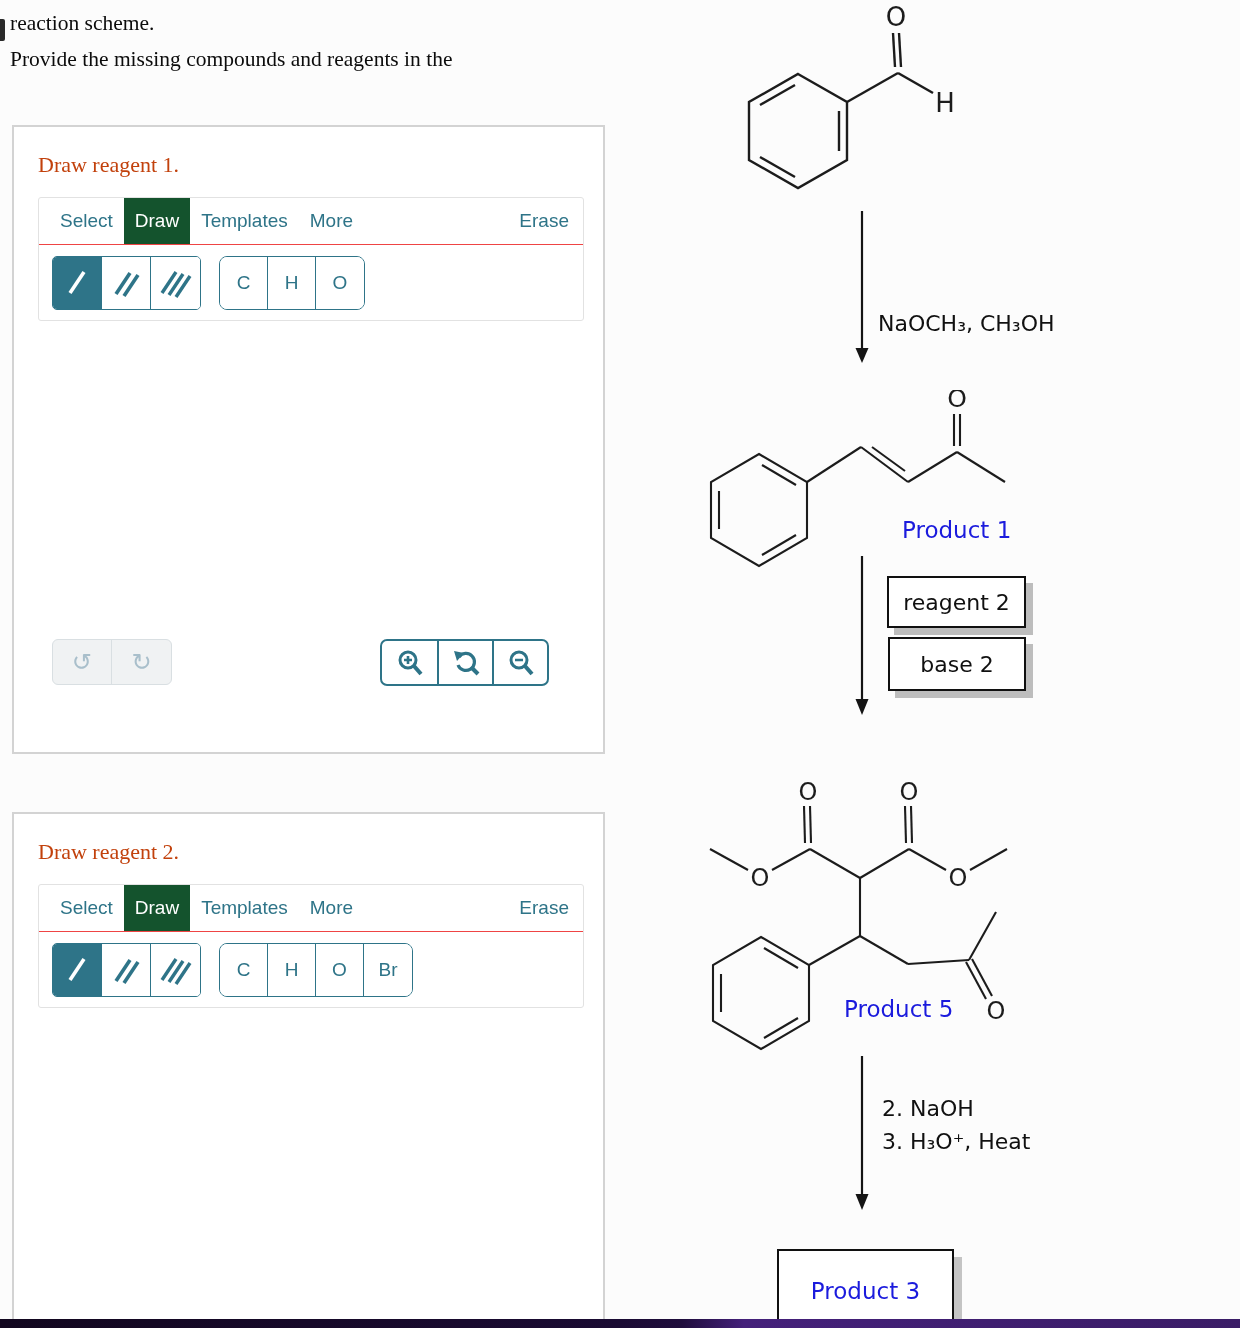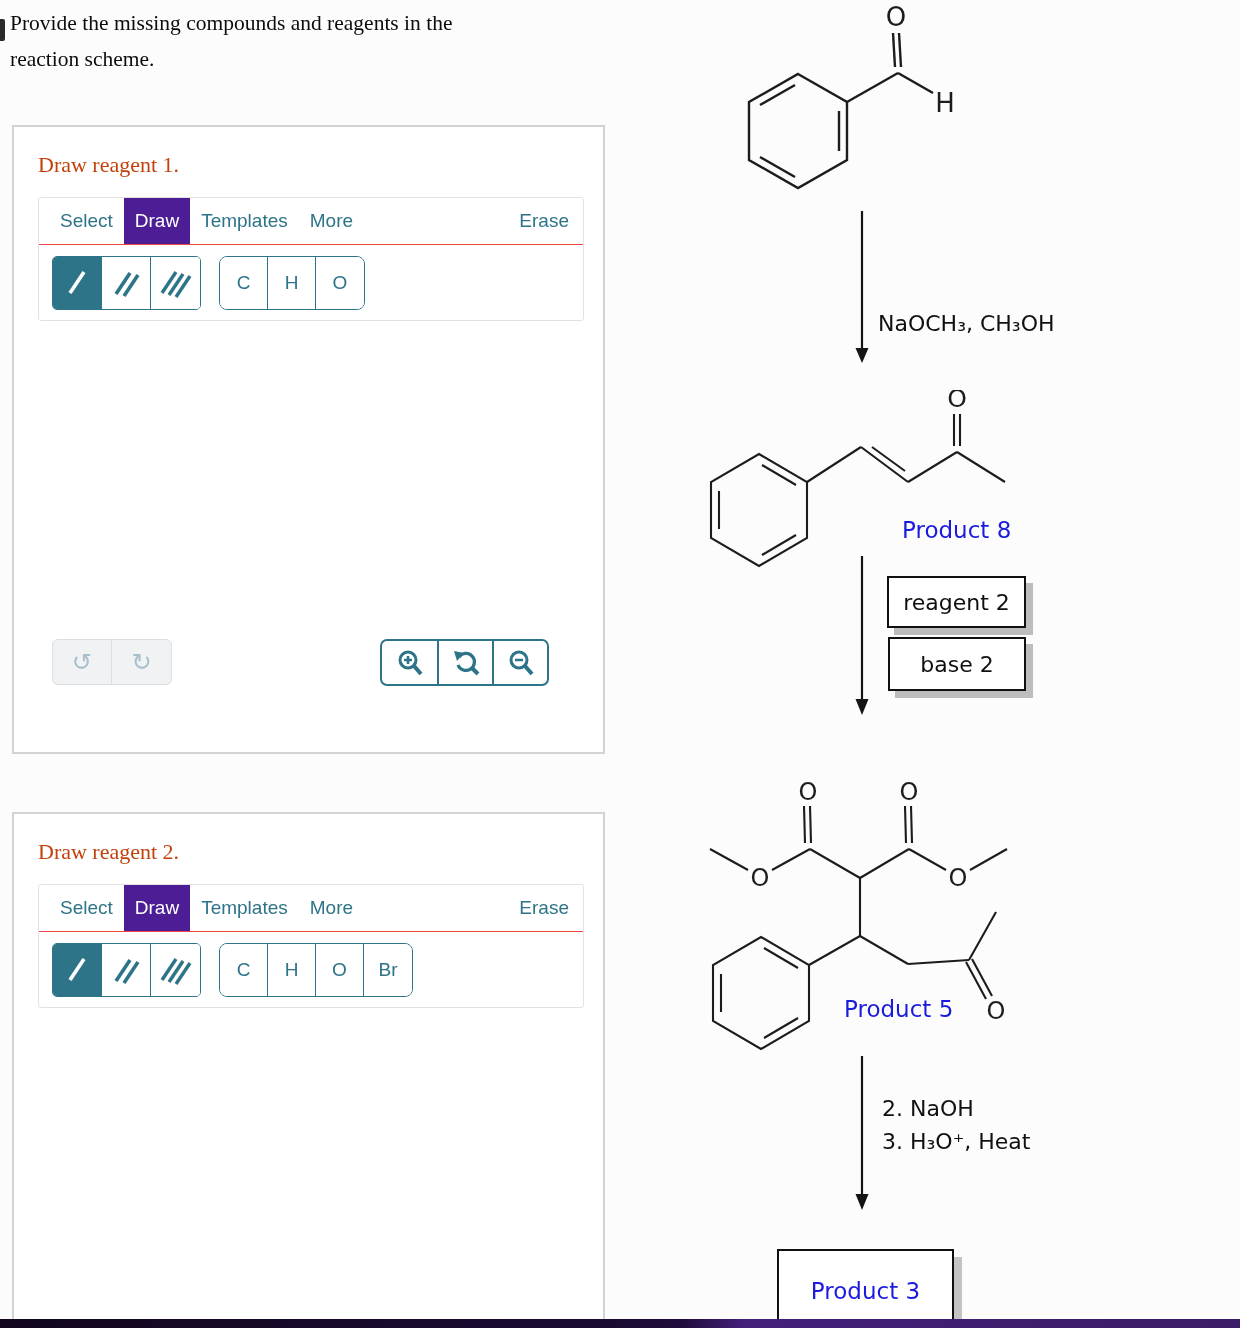--- a/index.html
+++ b/index.html
@@ -105,8 +105,8 @@
 
   <div class="qnum-sliver"></div>
   <div class="qtext">
+    <div>reaction scheme.</div>
     <div>Provide the missing compounds and reagents in the</div>
-    <div>reaction scheme.</div>
   </div>
 
   <div class="panel" id="panel1">

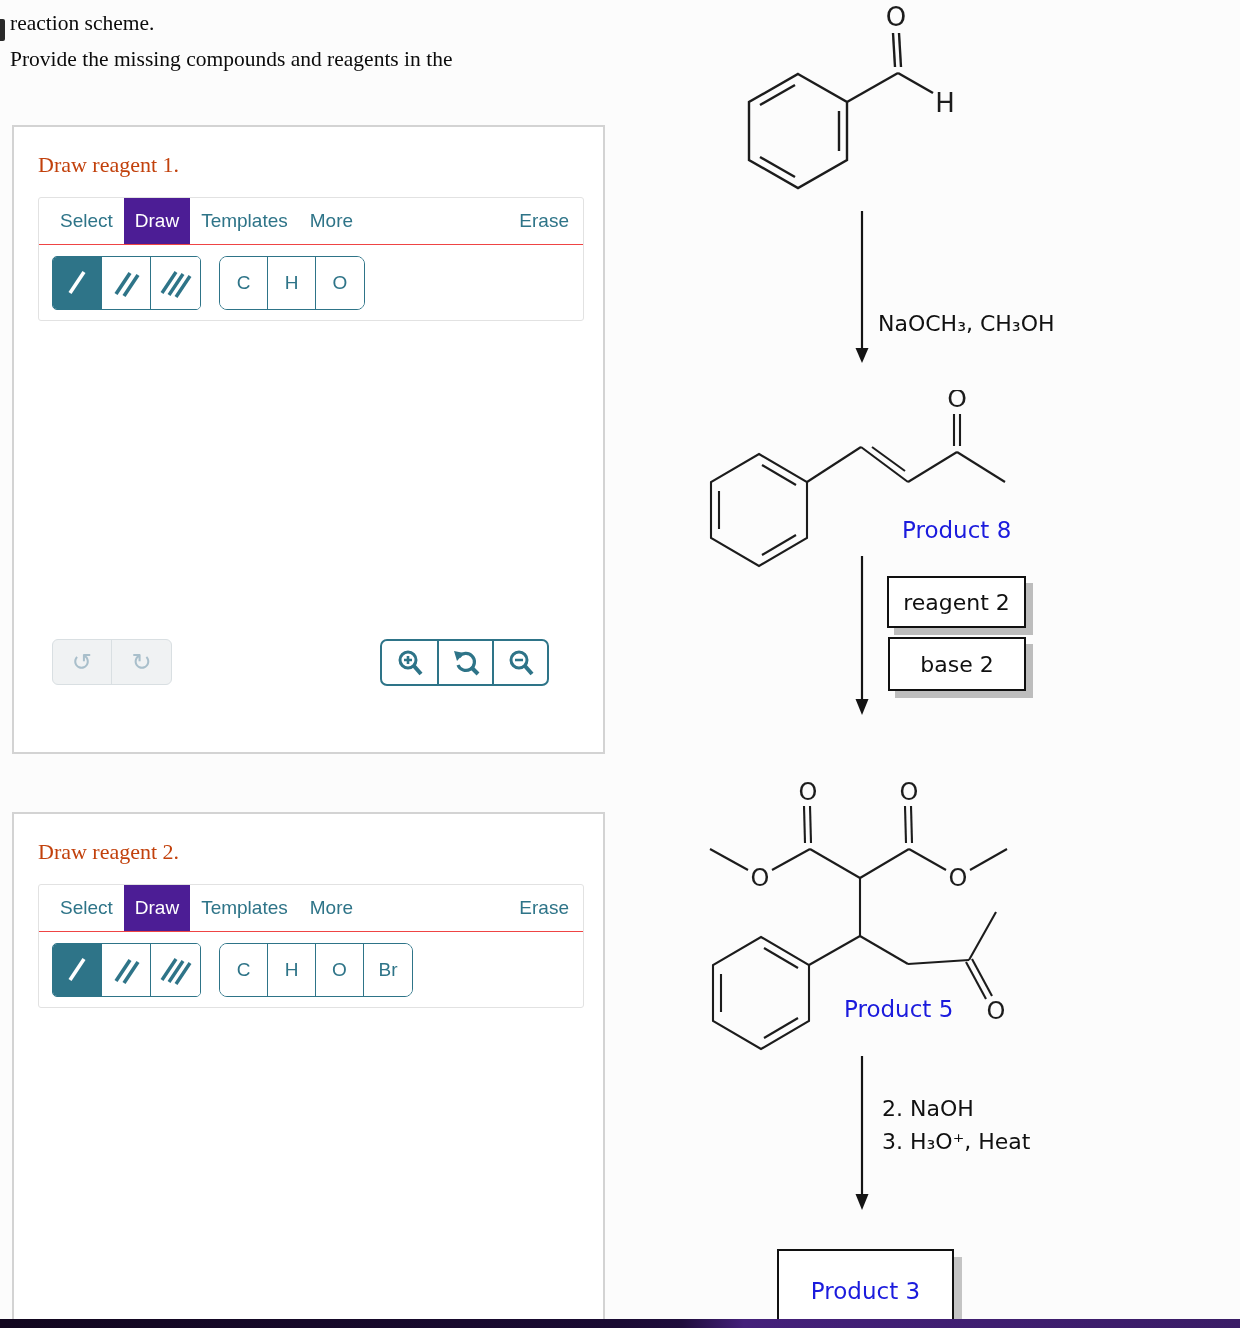--- a/index.html
+++ b/index.html
@@ -36,7 +36,7 @@
     border-bottom:1px solid #ef4444; font-size:19px; color:#2e7488; padding-left:10px;
   }
   .tab { display:flex; align-items:center; padding:0 11px; cursor:default; }
-  .tab.selected { background:#4c1d95; color:#fff; }
+  .tab.selected { background:#14532d; color:#fff; }
   .erase-tab { margin-left:auto; display:flex; align-items:center; padding:0 14px; }
   .iconrow { height:75px; display:flex; align-items:center; padding:0 13px; gap:18px; }
   .bond-group { display:flex; border:1px solid #2e7488; border-radius:5px; }

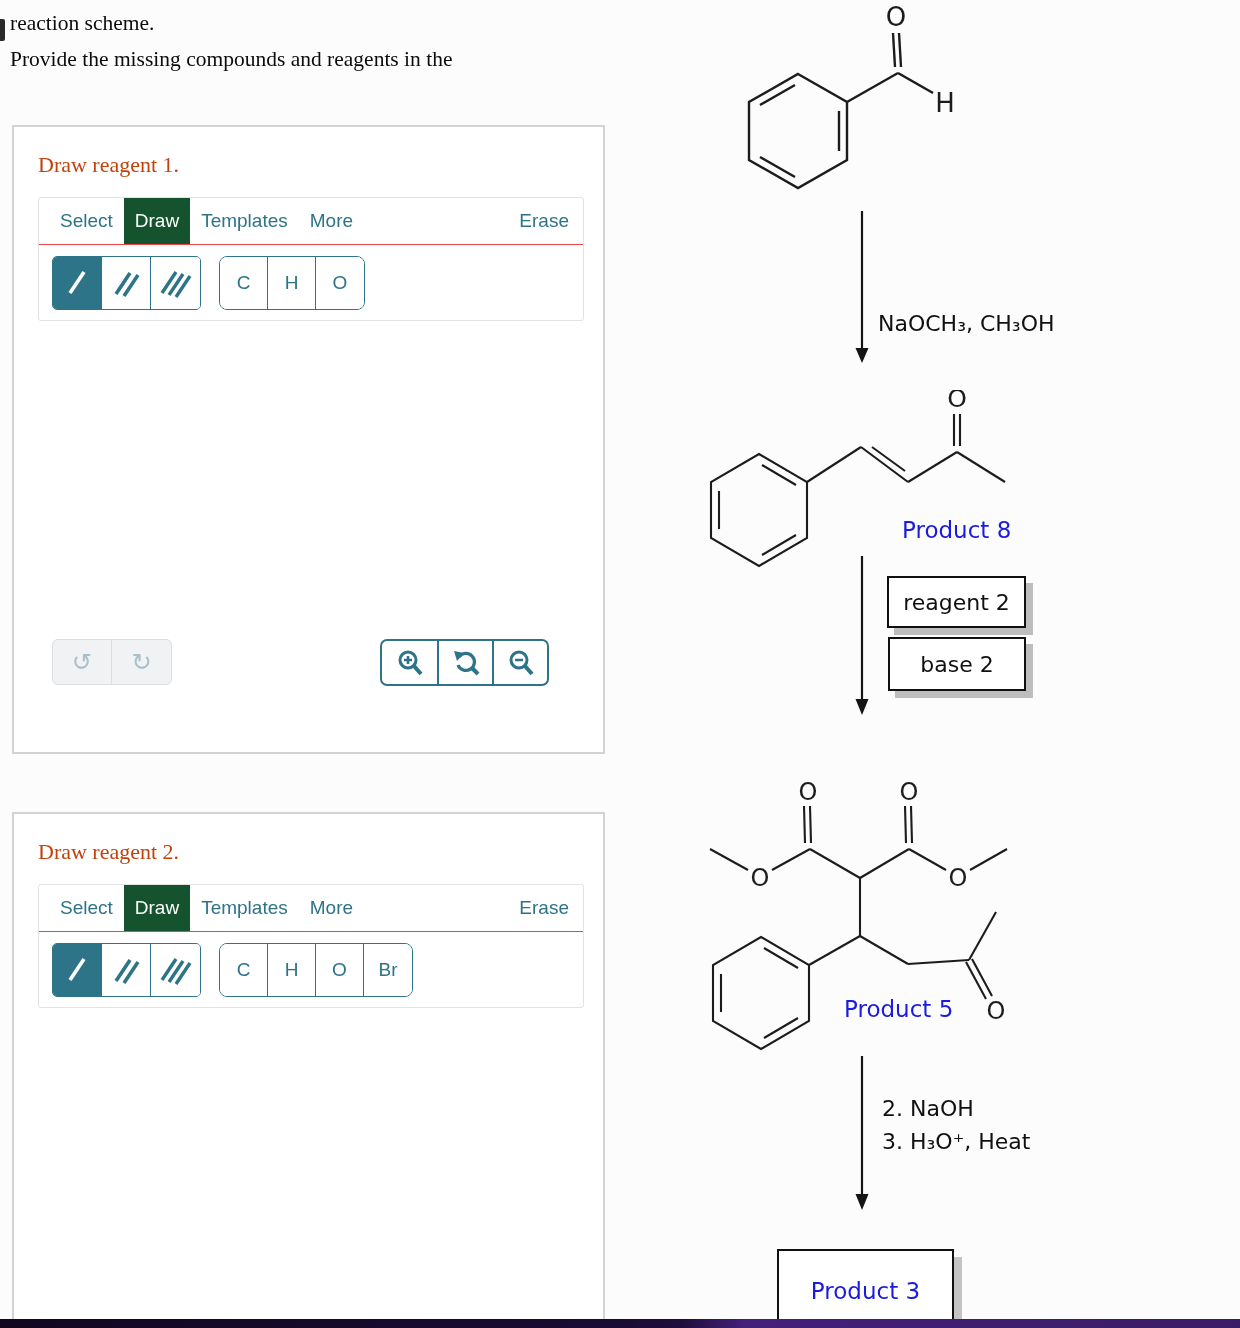--- a/index.html
+++ b/index.html
@@ -258,7 +258,7 @@
     </g>
     <text x="957" y="407" font-size="25">O</text>
   </svg>
-  <div class="prod-label" style="left:902px; top:517px;">Product 8</div>
+  <div class="prod-label" style="left:902px; top:517px;">Product 1</div>
 
   <svg class="arrow-svg" style="left:852px; top:556px;" width="20" height="160">
     <line x1="10" y1="0" x2="10" y2="145" stroke="#141414" stroke-width="2.2"></line>

